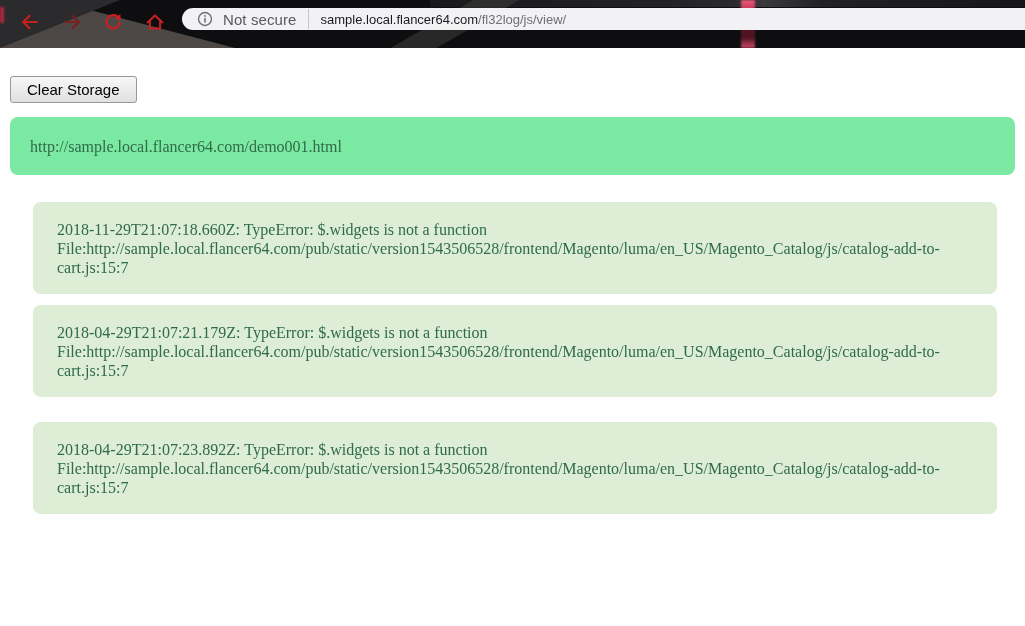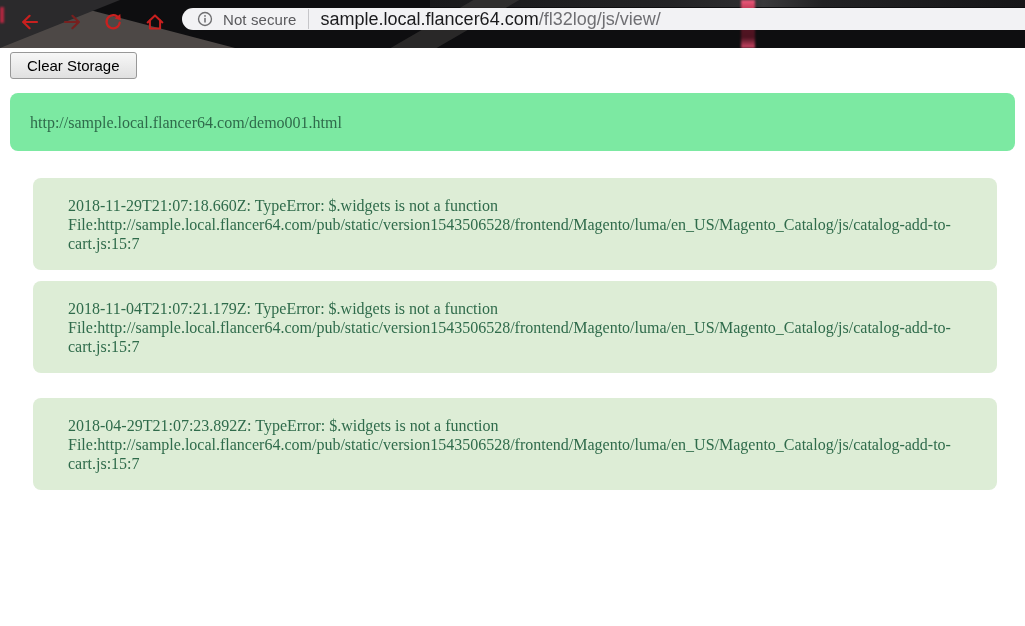--- a/index.html
+++ b/index.html
@@ -59,7 +59,7 @@
   .info-badge svg { width:18px; height:18px; }
   .sec-label { font-size:15px; color:#59595c; letter-spacing:.1px; }
   .sep { width:1px; height:20px; background:#c6c6c9; margin:0 12px 0 11px; }
-  .url { font-size:18px; white-space:nowrap; }
+  .url { font-size:13px; white-space:nowrap; }
   .url .domain { color:#1b1b1d; }
   .url .path   { color:#6f6f73; }
 

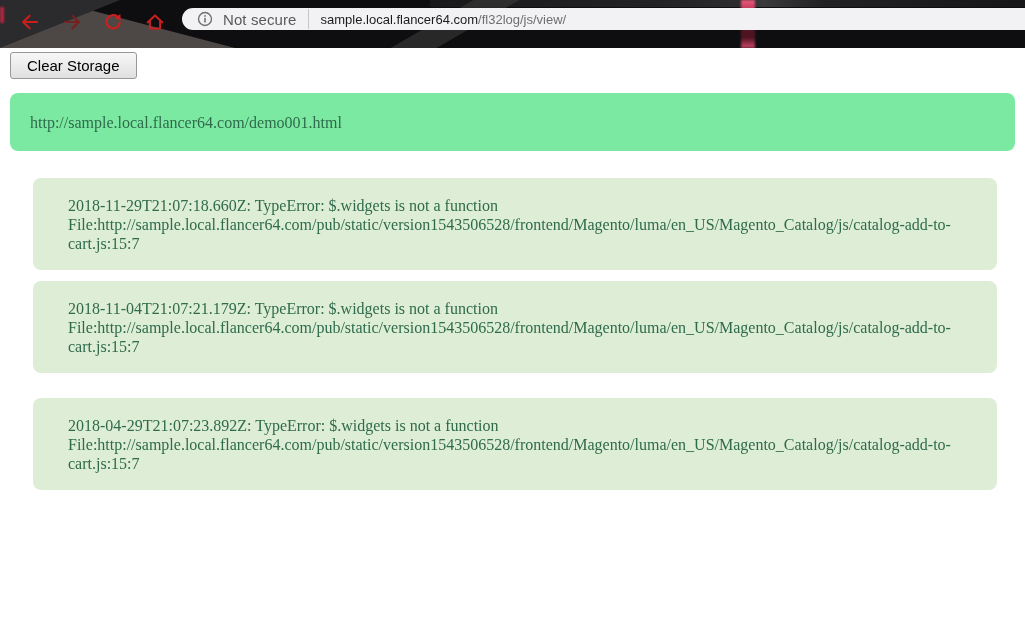--- a/index.html
+++ b/index.html
@@ -66,7 +66,7 @@
   
   .page { position:absolute; top:48px; left:0; width:1025px; }
   .clear-btn {
-    margin:4px 0 0 10px; font-family:"Liberation Sans", sans-serif;
+    margin:28px 0 0 10px; font-family:"Liberation Sans", sans-serif;
     font-size:15px; color:#000; padding:4px 16px; height:27px;
     background:linear-gradient(#f7f7f7,#e0e0e0);
     border:1px solid #989898; border-radius:3px; cursor:pointer;

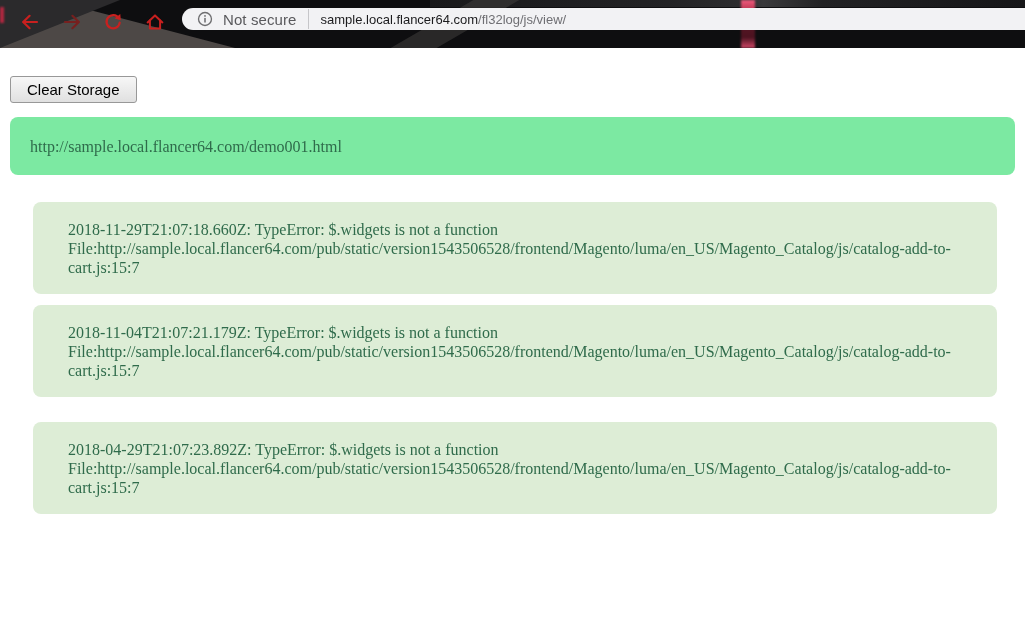--- a/index.html
+++ b/index.html
@@ -79,7 +79,7 @@
   }
   .entry {
     margin:0 28px 11px 33px; background:#ddedd6; border-radius:8px;
-    padding:18px 17px 17px 35px; color:#2f6b4b; font-size:16px; line-height:19px;
+    padding:18px 17px 17px 24px; color:#2f6b4b; font-size:16px; line-height:19px;
   }
 </style>
 </head>

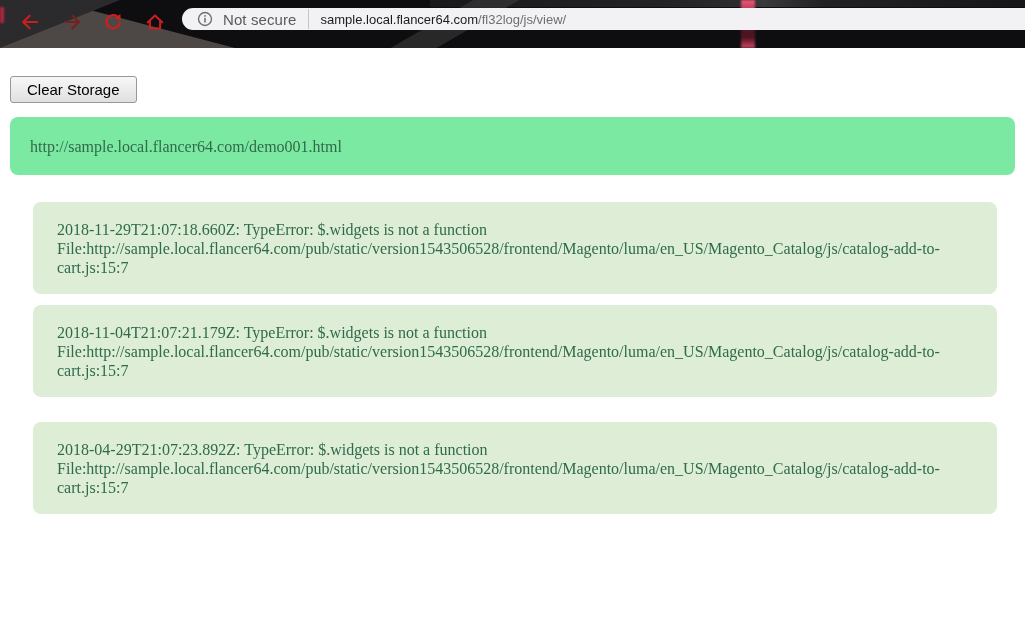--- a/index.html
+++ b/index.html
@@ -145,7 +145,7 @@
           <div>File:http://sample.local.flancer64.com/pub/static/version1543506528/frontend/Magento/luma/en_US/Magento_Catalog/js/catalog-add-to-cart.js:15:7</div>
         </div>
         <div class="entry">
-          <div>2018-11-04T21:07:21.179Z: TypeError: $.widgets is not a function</div>
+          <div>2018-04-29T21:07:21.179Z: TypeError: $.widgets is not a function</div>
           <div>File:http://sample.local.flancer64.com/pub/static/version1543506528/frontend/Magento/luma/en_US/Magento_Catalog/js/catalog-add-to-cart.js:15:7</div>
         </div>
       </div>

